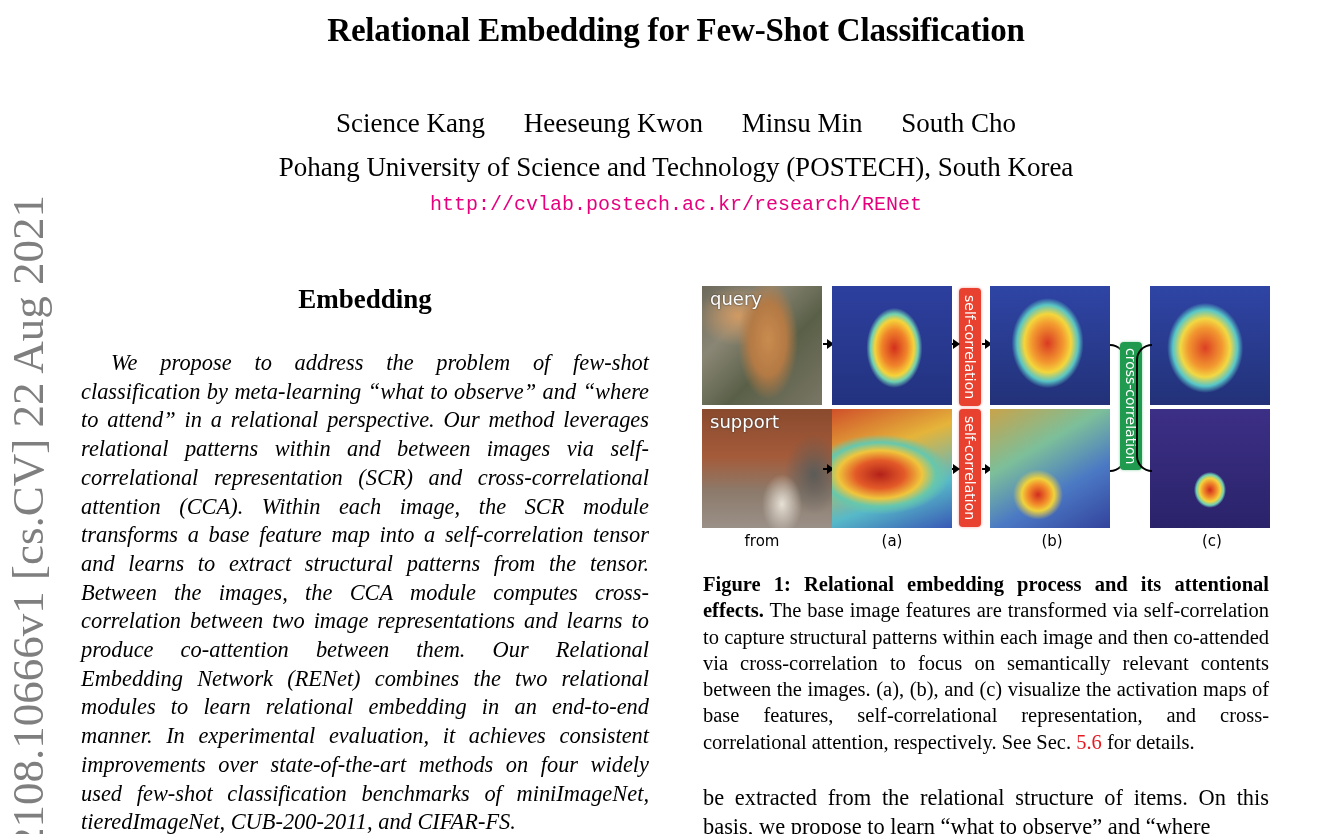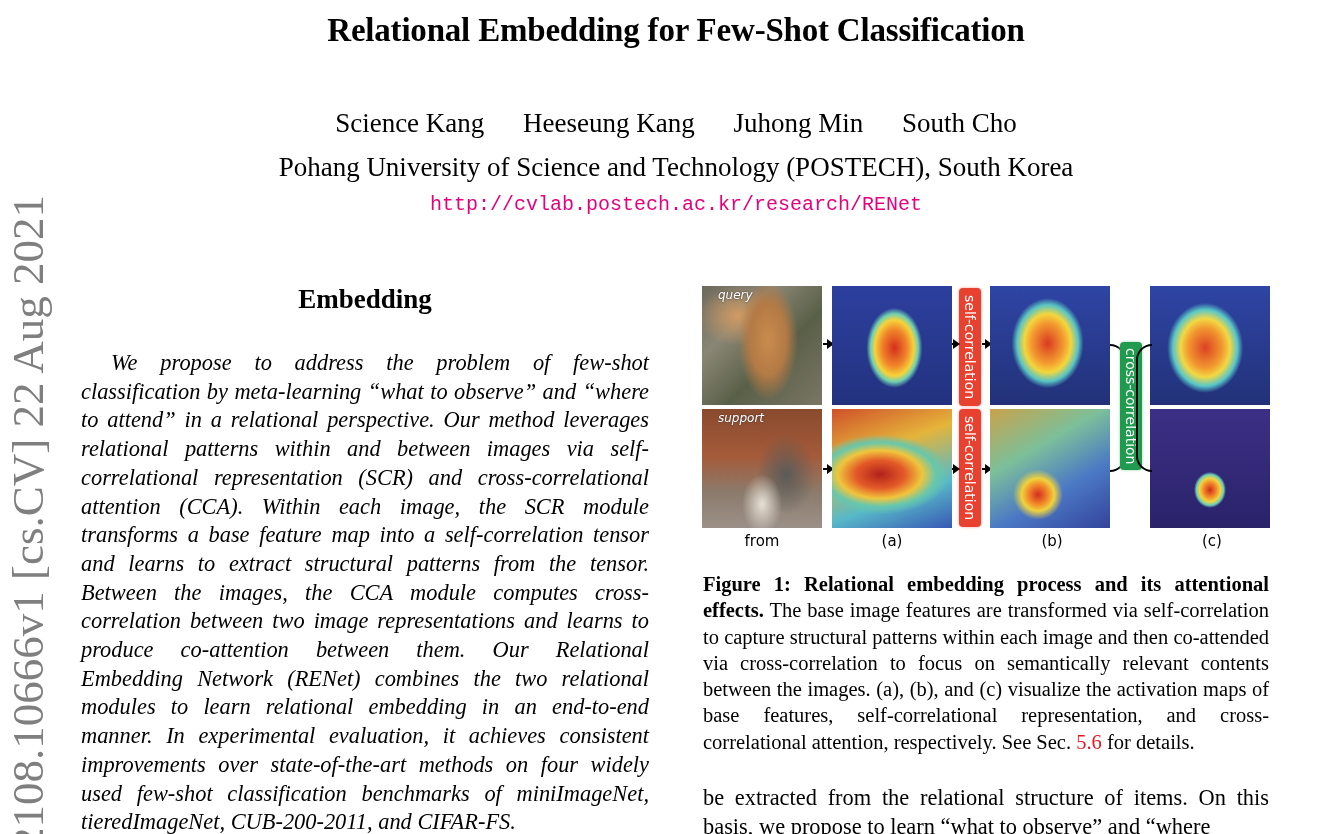--- a/index.html
+++ b/index.html
@@ -72,7 +72,7 @@
 
 <div class="authors">
   <span>Science Kang</span>
-  <span>Heeseung Kang</span>
+  <span>Heeseung Kwon</span>
   <span>Juhong Min</span>
   <span>South Cho</span>
 </div>

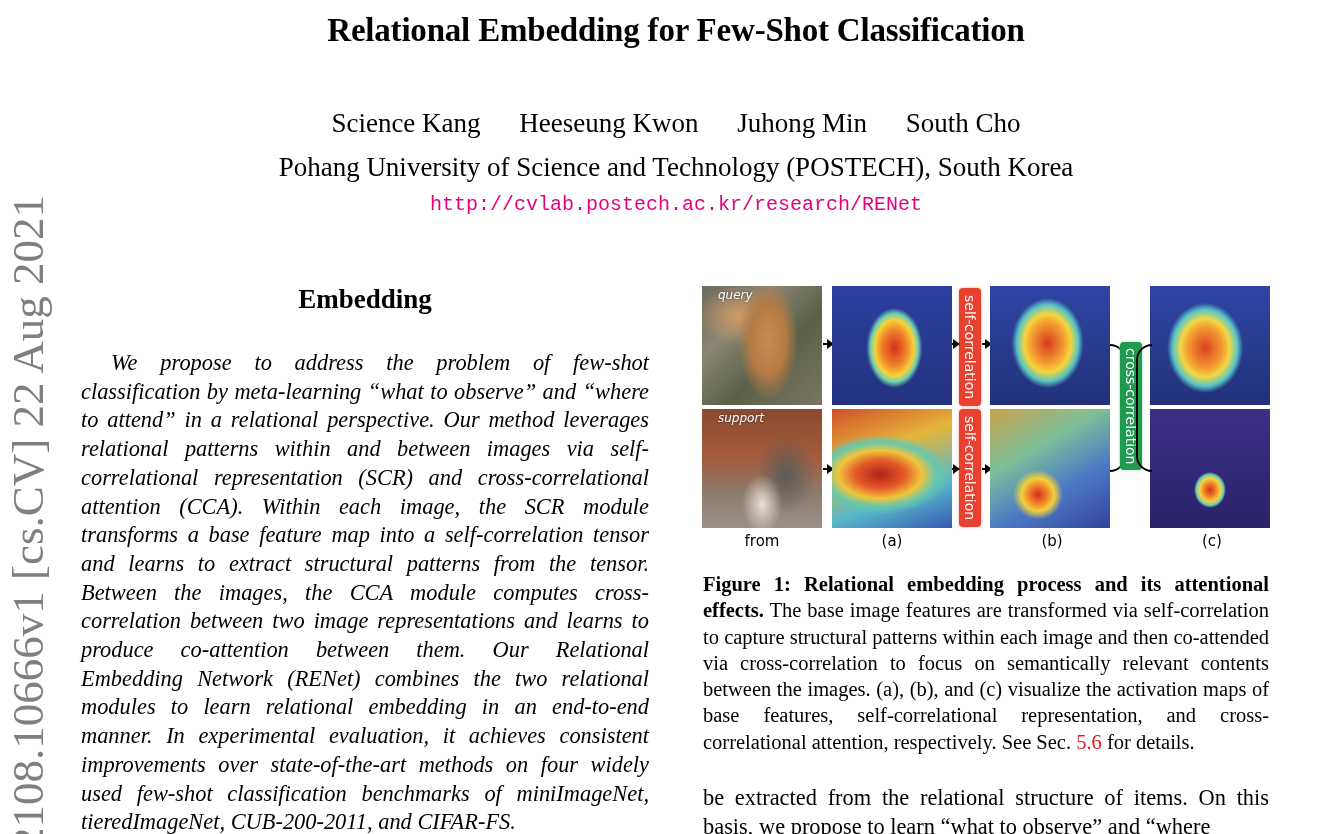--- a/index.html
+++ b/index.html
@@ -73,7 +73,7 @@
 <div class="authors">
   <span>Science Kang</span>
   <span>Heeseung Kwon</span>
-  <span>Juhong Min</span>
+  <span>Minsu Min</span>
   <span>South Cho</span>
 </div>
 <div class="affil">Pohang University of Science and Technology (POSTECH), South Korea</div>

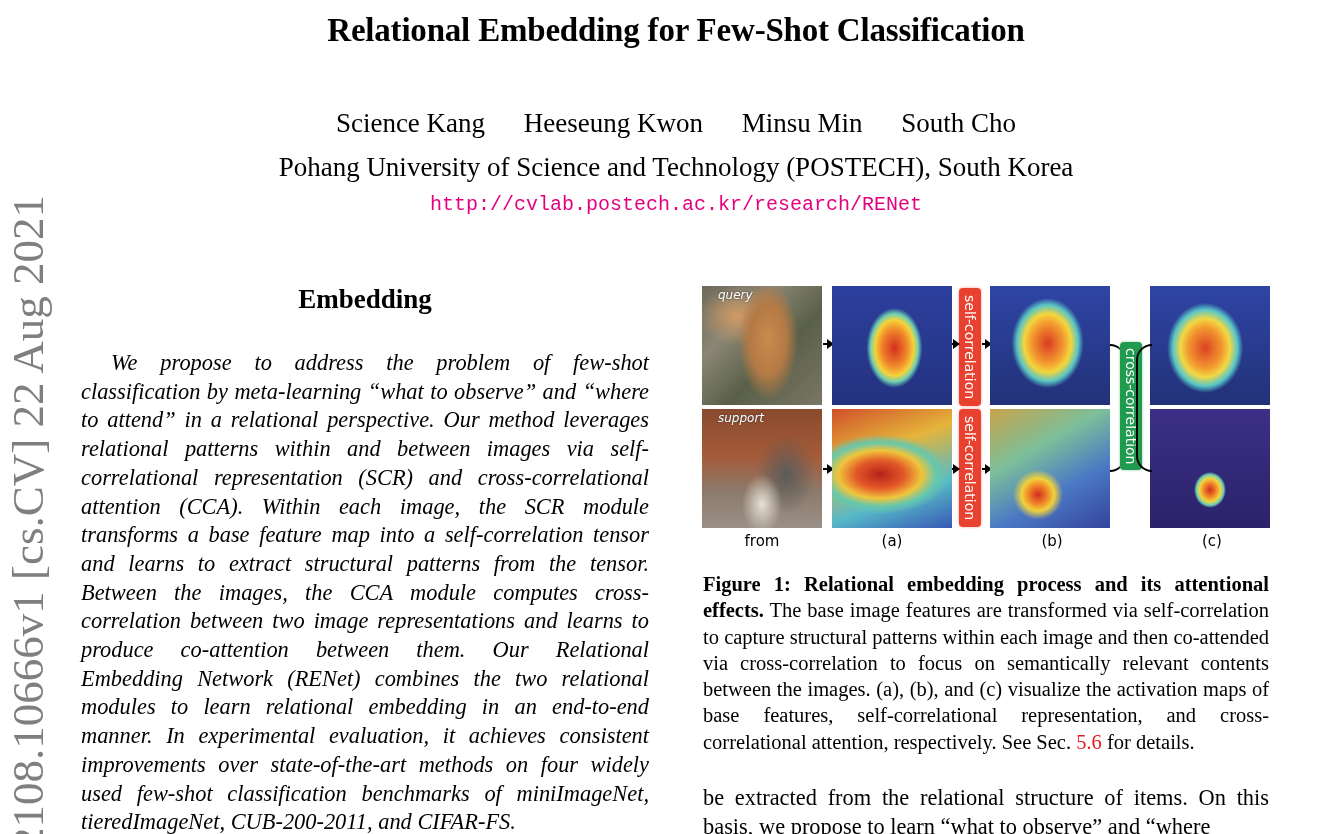--- a/index.html
+++ b/index.html
@@ -21,8 +21,8 @@
               font-size: 22.4px; line-height: 28.7px; text-align: justify; text-indent: 30px; hyphens: manual; }
   .figure { position: absolute; left: 702px; top: 286px; width: 570px; height: 265px; }
   .panel { position: absolute; width: 120px; height: 119px; overflow: hidden; }
-  .panel .lbl { position: absolute; left: 16px; top: 2px; color: #fff; font-family: "DejaVu Sans", sans-serif;
-                font-size: 12px; text-shadow: 0 0 2px #333; font-style: italic; }
+  .panel .lbl { position: absolute; left: 8px; top: 2px; color: #fff; font-family: "DejaVu Sans", sans-serif;
+                font-size: 18px; text-shadow: 0 0 2px #333; }
   .cap { position: absolute; top: 246px; font-family: "DejaVu Sans", sans-serif; font-size: 15px; text-align: center; width: 120px; }
   .vtag { position: absolute; width: 22px; border-radius: 4px; color: #fff; font-family: "DejaVu Sans", sans-serif;
           font-size: 14px; display: flex; align-items: center; justify-content: center; }

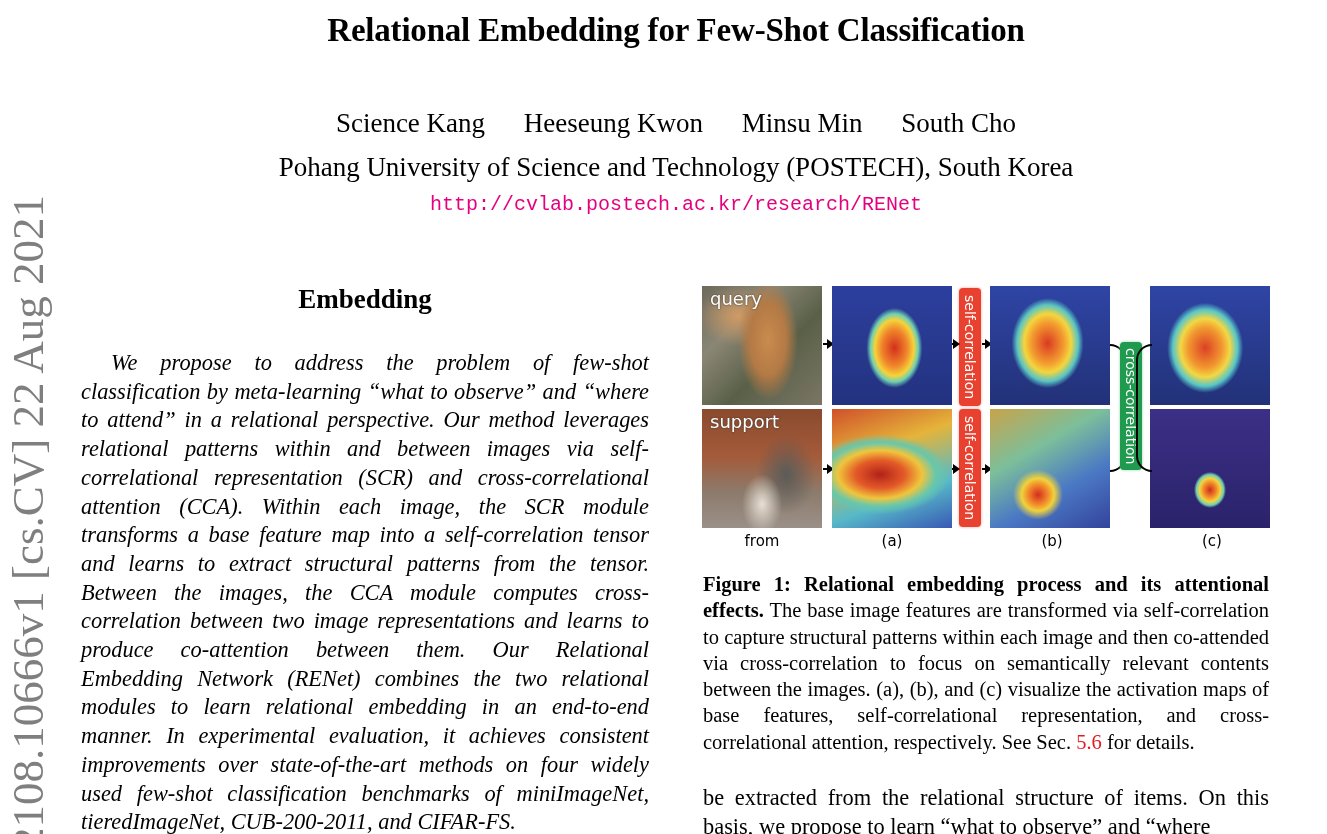--- a/index.html
+++ b/index.html
@@ -99,7 +99,7 @@
   <div class="panel heat-q2" style="left:288px;top:0;"></div>
   <div class="panel heat-q3" style="left:448px;top:0;"></div>
 
-  <div class="panel support-img" style="left:0;top:123px;">
+  <div class="panel support-img" style="left:0;top:123px;padding-left:40px;">
     <div class="lbl">support</div>
   </div>
   <div class="arrow" style="left:121px;top:182px;width:9px;"></div>

